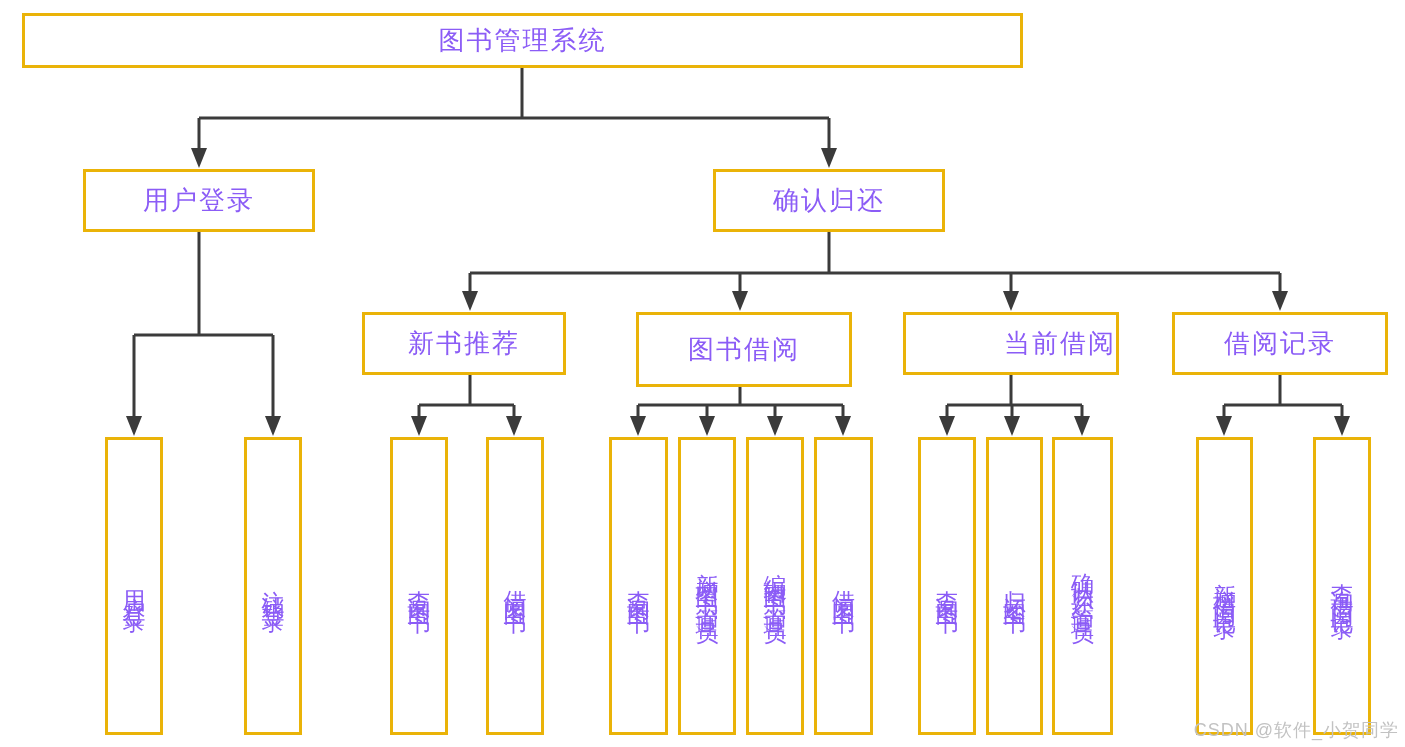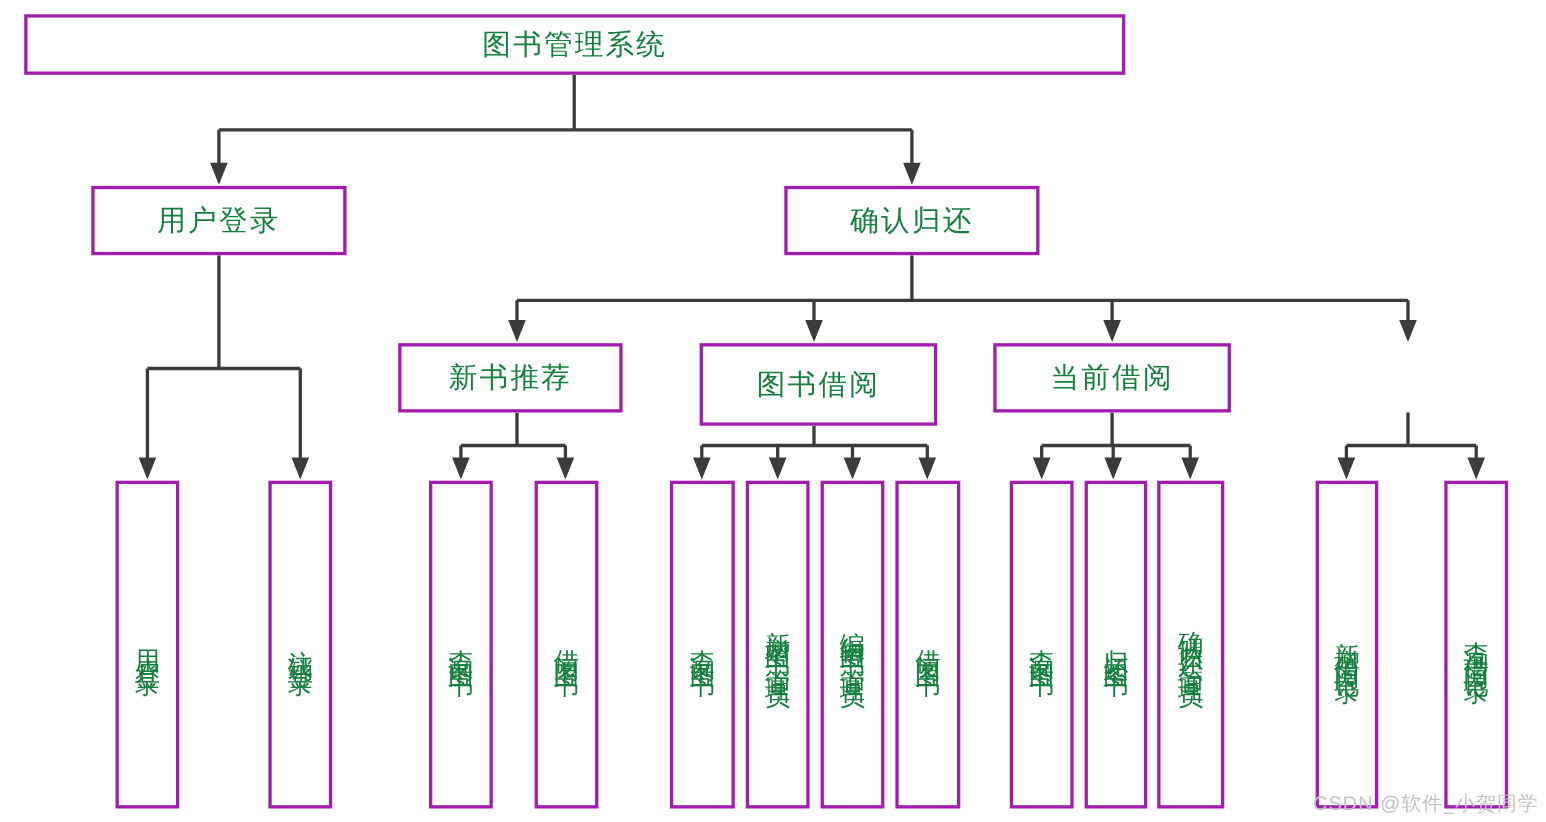--- a/index.html
+++ b/index.html
@@ -15,8 +15,8 @@
   .node {
     position: absolute;
     background: #ffffff;
-    border: 3px solid #a21caf;
-    color: #15803d;
+    border: 3px solid #eab308;
+    color: #8b5cf6;
     display: flex;
     align-items: center;
     justify-content: center;

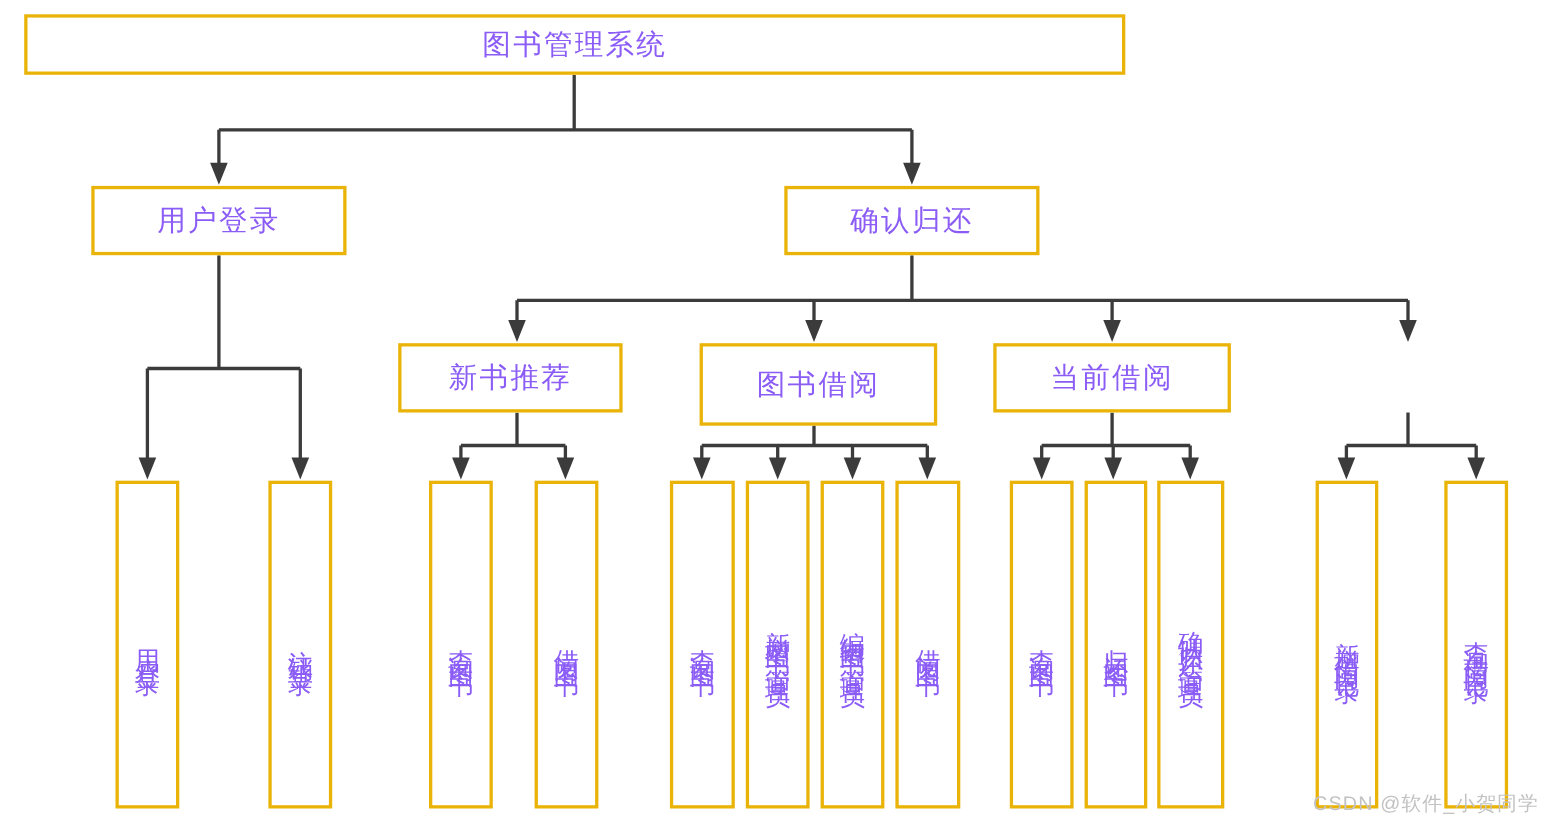--- a/index.html
+++ b/index.html
@@ -105,7 +105,7 @@
   <div class="node h" style="left:636px; top:312px; width:216px; height:75px;">
     <span>图书借阅</span>
   </div>
-  <div class="node h" style="left:903px; top:312px; width:216px; height:63px;">
+  <div class="node h" style="left:903px; top:312px; width:216px; height:63px;justify-content:flex-end;">
     <span>当前借阅</span>
   </div>
 

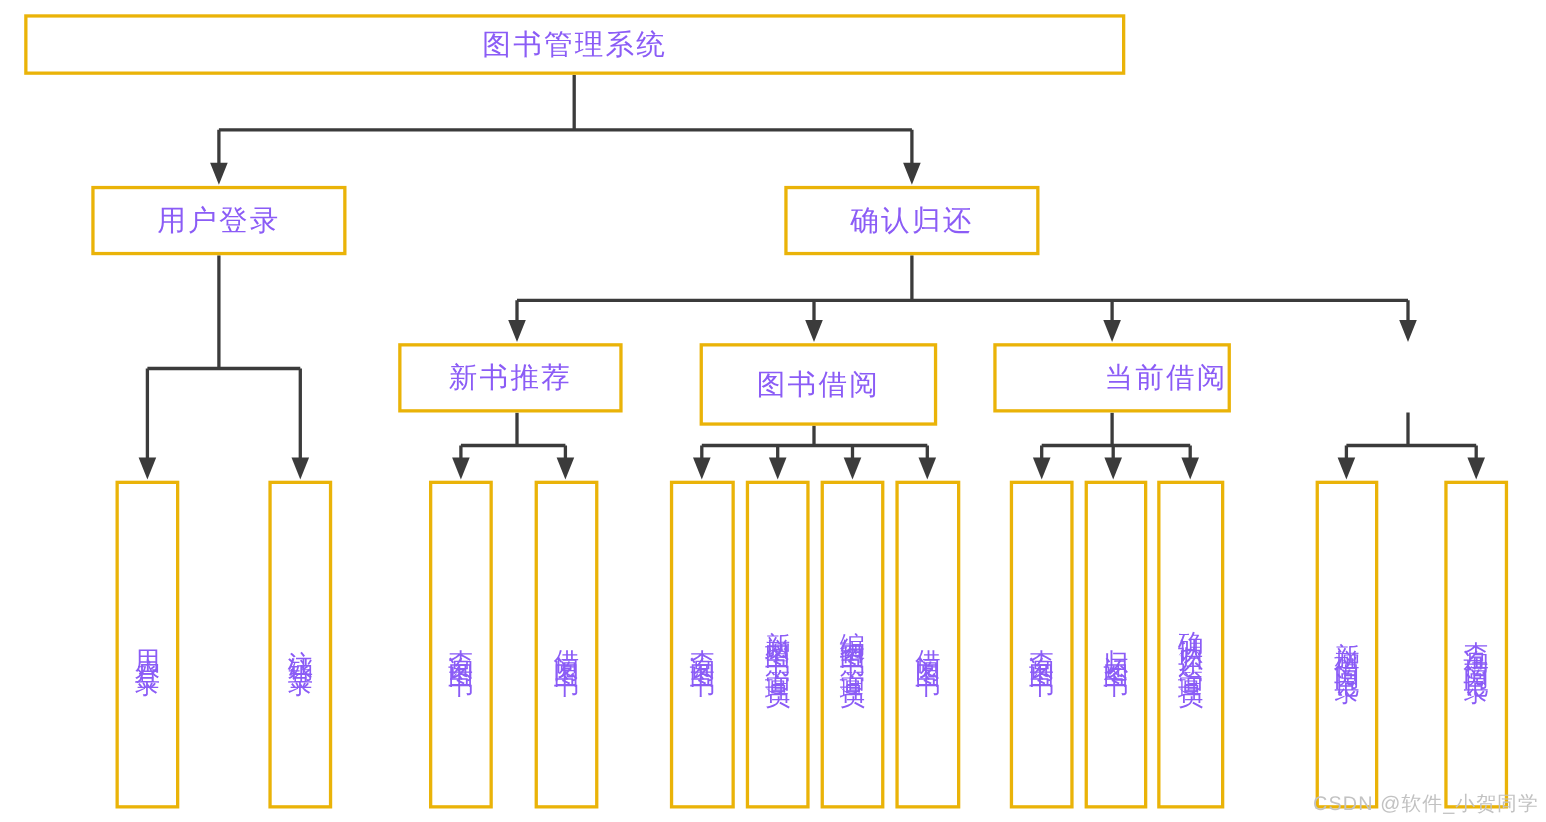--- a/index.html
+++ b/index.html
@@ -108,6 +108,9 @@
   <div class="node h" style="left:903px; top:312px; width:216px; height:63px;justify-content:flex-end;">
     <span>当前借阅</span>
   </div>
+  <div class="node h" style="left:1172px; top:312px; width:216px; height:63px;">
+    <span>借阅记录</span>
+  </div>
 
   <div class="node v" style="left:105px; top:437px; width:58px; height:298px;">
     <span class="vtext">用户登录</span>

